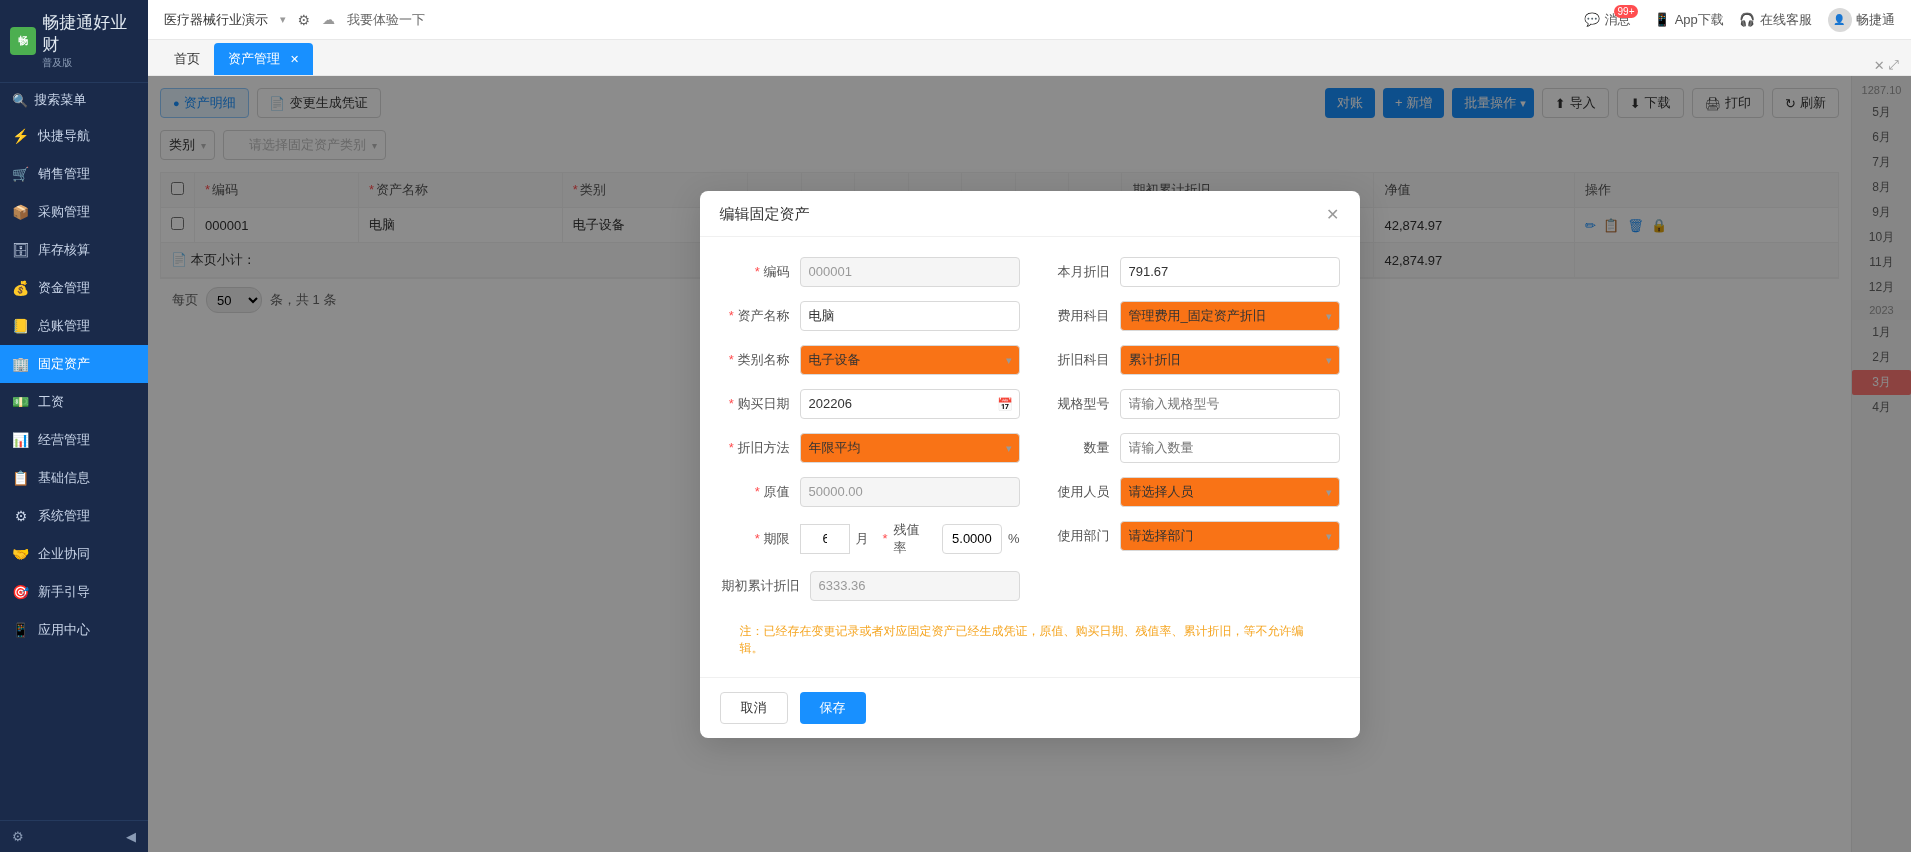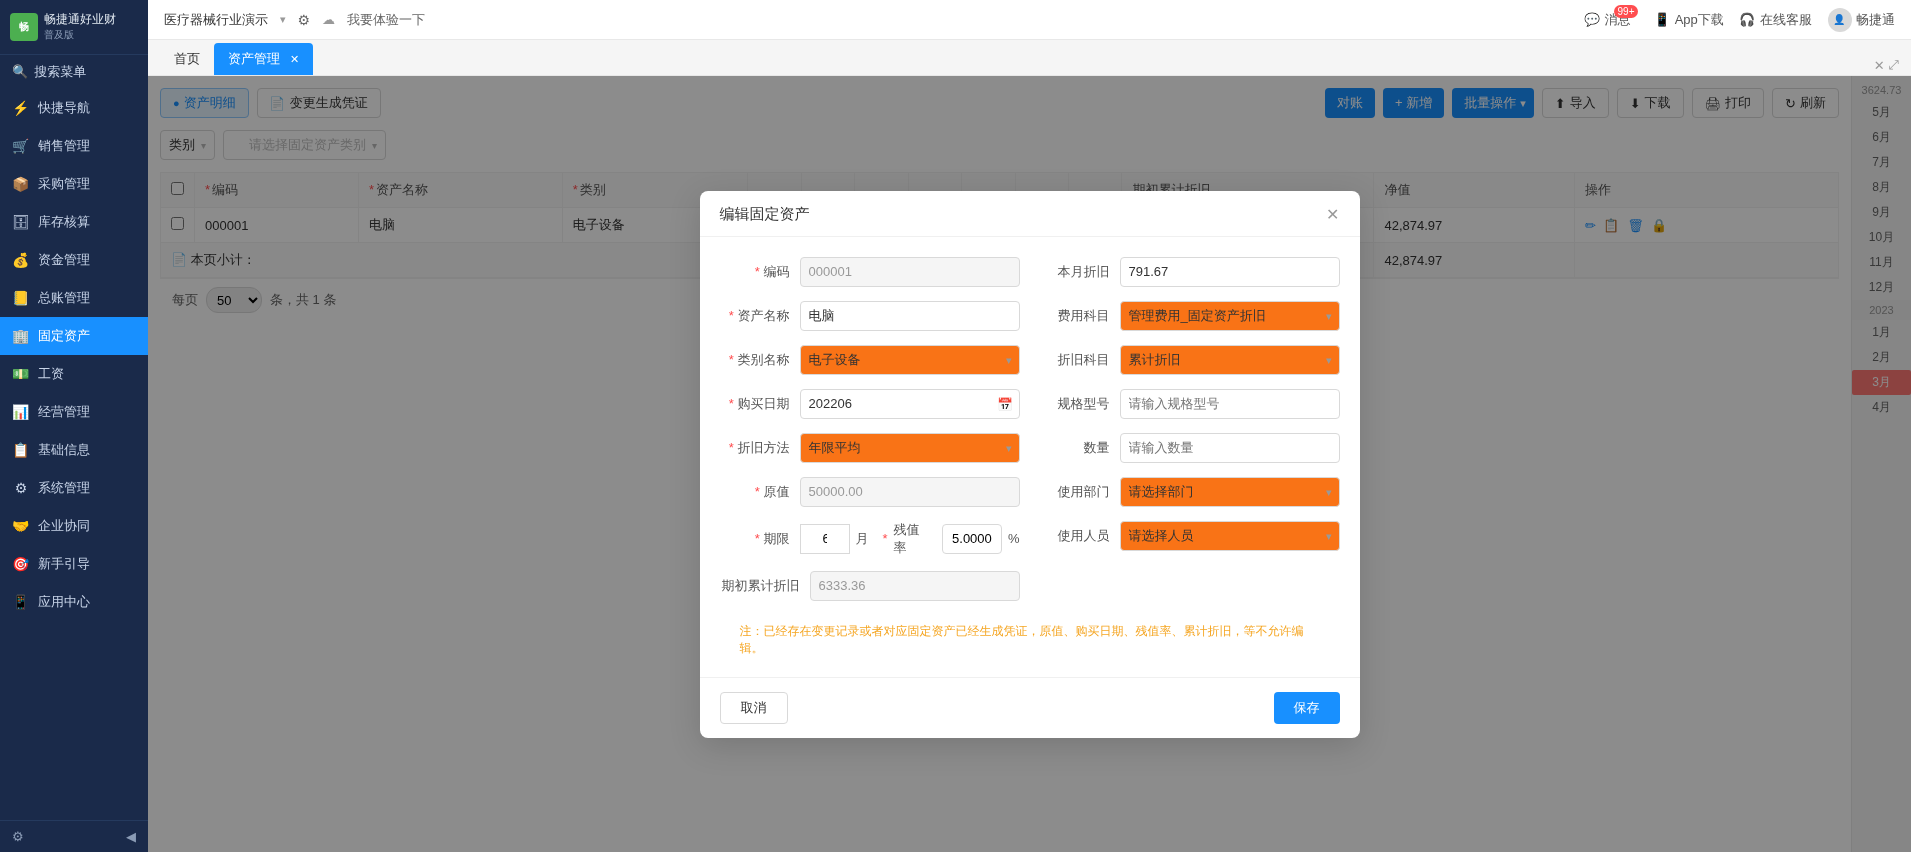--- a/index.html
+++ b/index.html
@@ -12,7 +12,7 @@
     .sidebar { width: 148px; background: #1a2a4a; display: flex; flex-direction: column; color: #c8d4e8; flex-shrink: 0; }
     .sidebar-logo { padding: 12px 10px; display: flex; align-items: center; gap: 6px; border-bottom: 1px solid #253a5e; }
     .sidebar-logo-icon { width: 28px; height: 28px; background: #4caf50; border-radius: 4px; display: flex; align-items: center; justify-content: center; color: white; font-weight: bold; font-size: 10px; }
-    .sidebar-logo-text { font-size: 12px; color: #e0e8f0; line-height: 1.3; }
+    .sidebar-logo-text { font-size: 17px; color: #e0e8f0; line-height: 1.3; }
     .sidebar-edition { font-size: 10px; color: #8a9bb5; }
     .sidebar-scroll { flex: 1; overflow-y: auto; }
     .sidebar-search { display: flex; align-items: center; gap: 6px; padding: 8px 12px; cursor: pointer; color: #c8d4e8; font-size: 13px; }

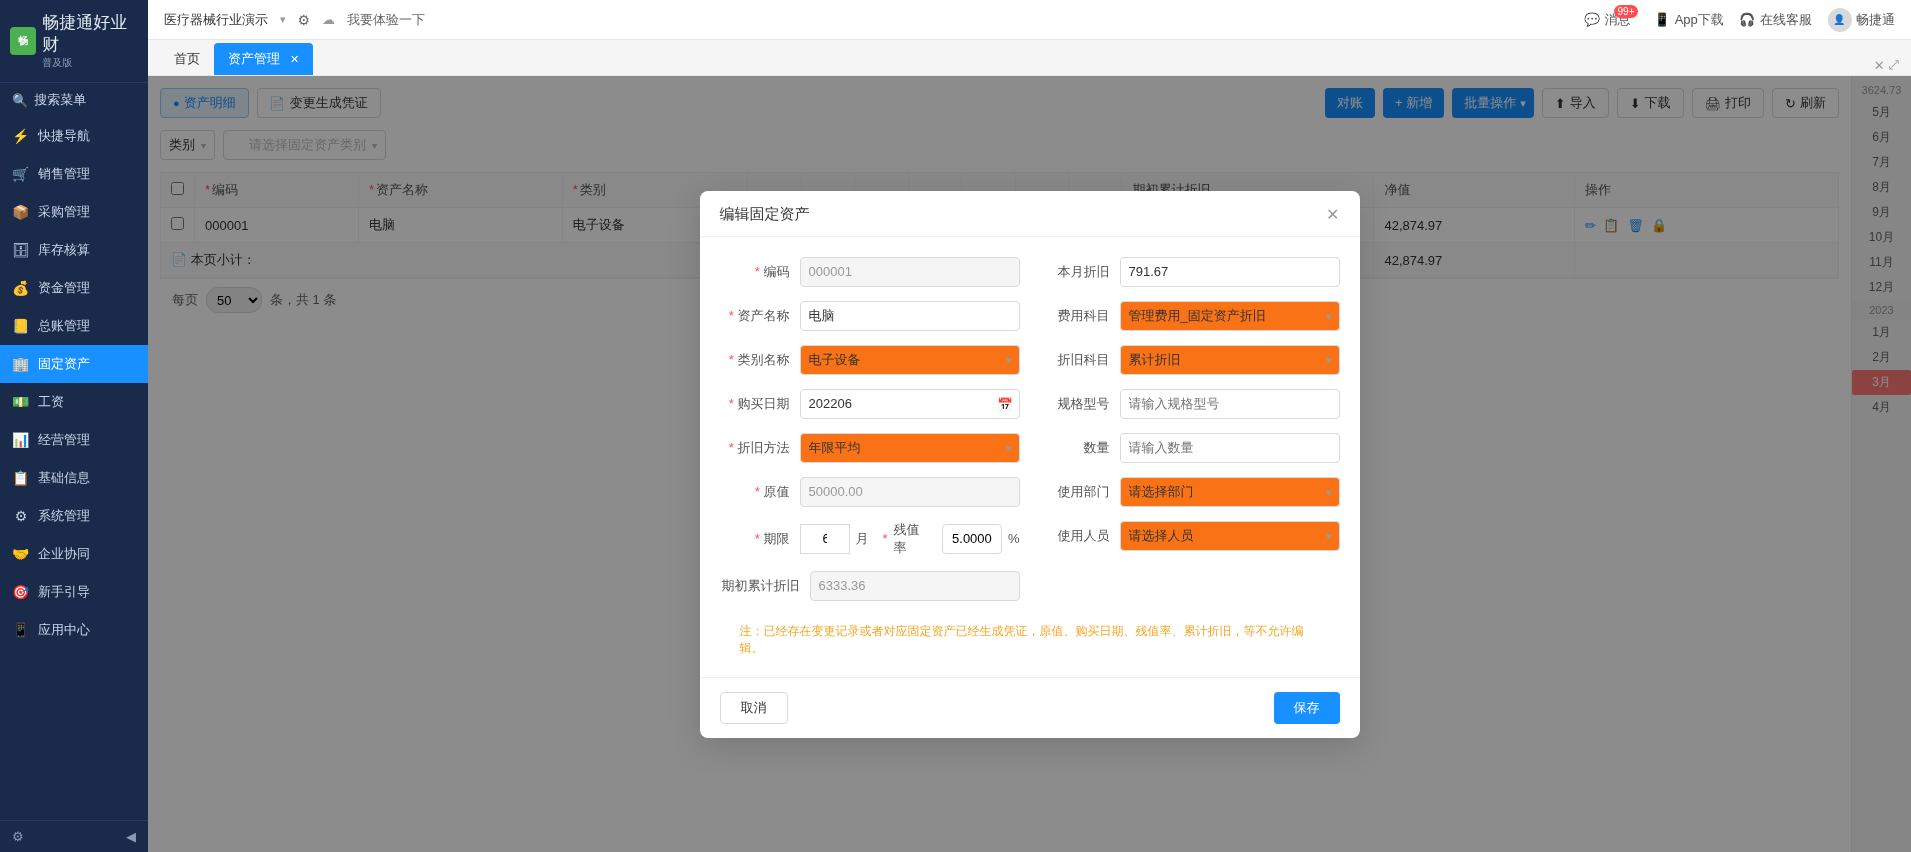--- a/index.html
+++ b/index.html
@@ -354,7 +354,7 @@
       </div>
 
       <div class="date-sidebar">
-        <div style="font-size:11px;color:#999;padding:4px 0;">3624.73</div>
+        <div style="font-size:11px;color:#999;padding:4px 0;">1287.10</div>
         <div class="date-item">5月</div>
         <div class="date-item">6月</div>
         <div class="date-item">7月</div>

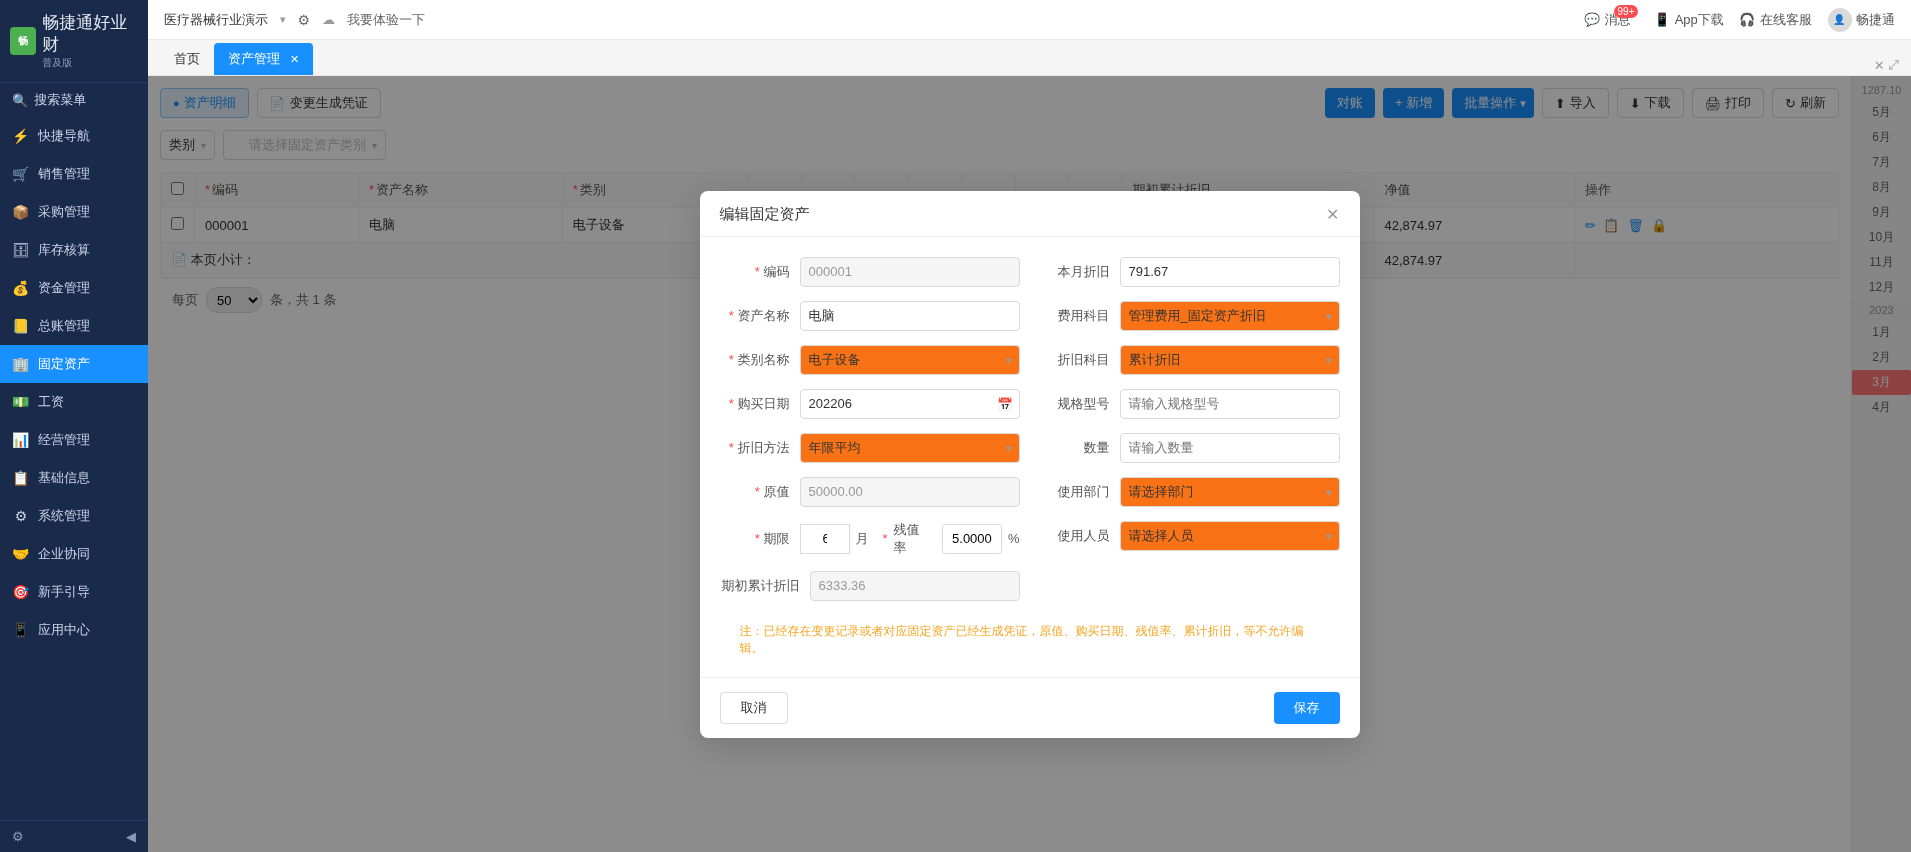--- a/index.html
+++ b/index.html
@@ -475,19 +475,19 @@
                 </div>
 
                 <div class="form-row">
+                  <label class="form-label">使用人员</label>
+                  <div class="form-select-wrap">
+                    <select>
+                      <option value="" disabled="" selected="">请选择人员</option>
+                    </select>
+                  </div>
+                </div>
+
+                <div class="form-row">
                   <label class="form-label">使用部门</label>
                   <div class="form-select-wrap">
                     <select>
                       <option value="" disabled="" selected="">请选择部门</option>
-                    </select>
-                  </div>
-                </div>
-
-                <div class="form-row">
-                  <label class="form-label">使用人员</label>
-                  <div class="form-select-wrap">
-                    <select>
-                      <option value="" disabled="" selected="">请选择人员</option>
                     </select>
                   </div>
                 </div>

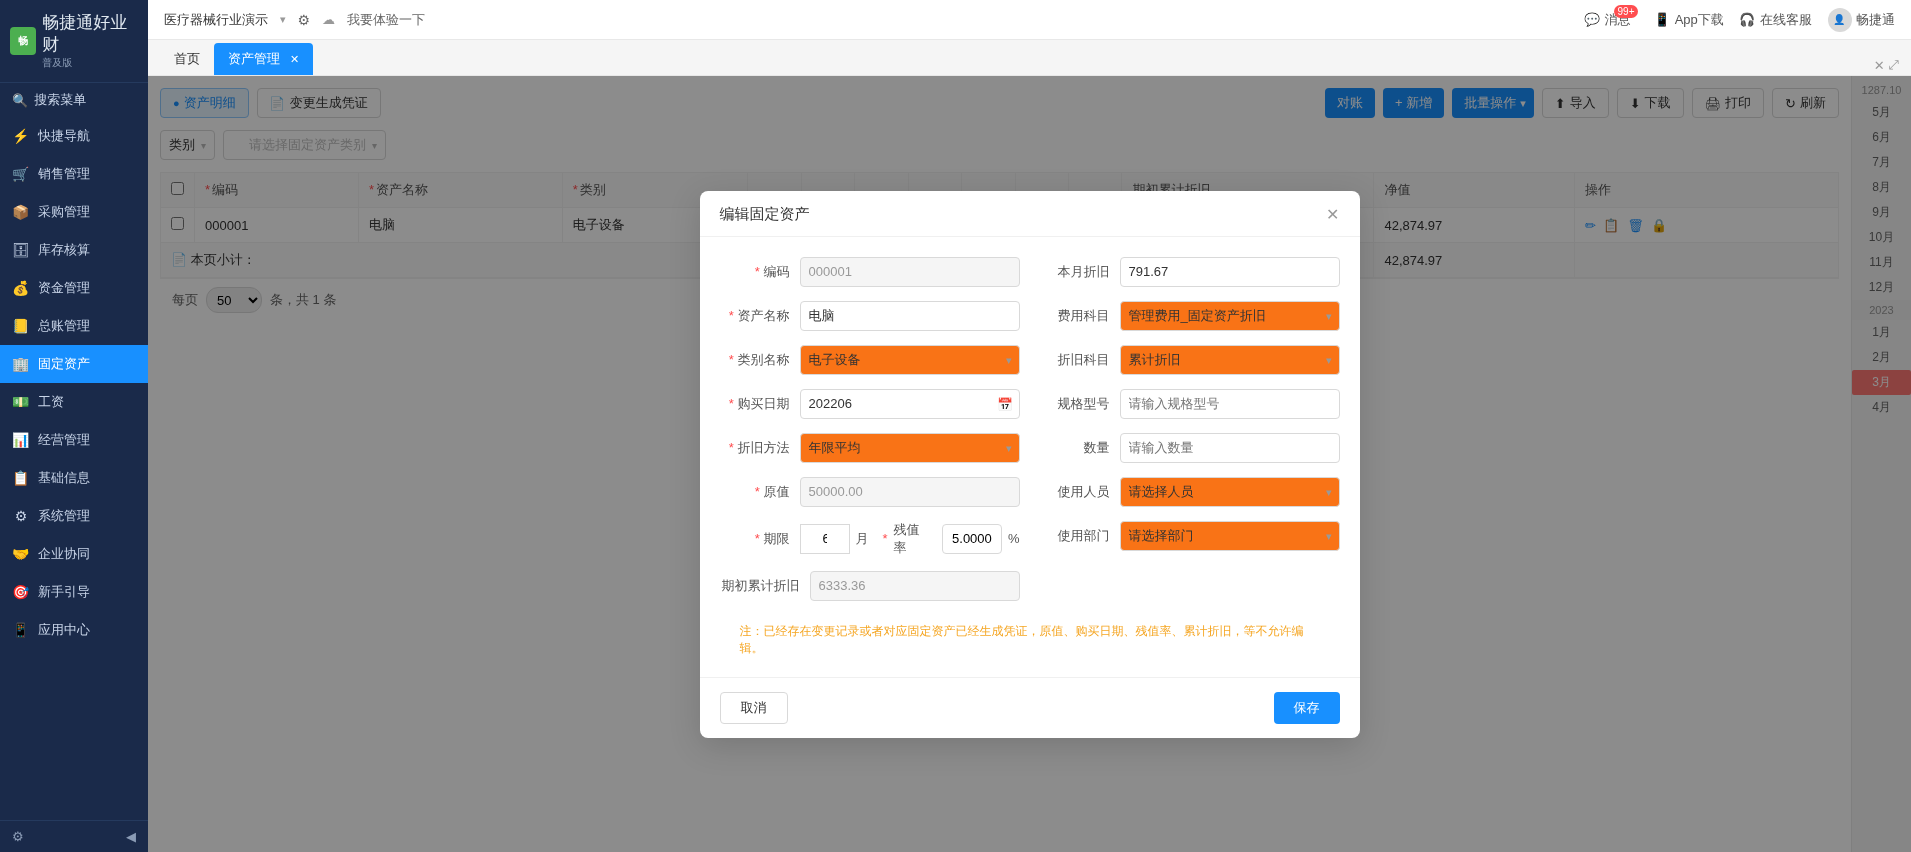--- a/index.html
+++ b/index.html
@@ -82,7 +82,7 @@
     .modal-title { font-size: 15px; font-weight: 400; color: #333; }
     .modal-close { cursor: pointer; color: #999; font-size: 16px; }
     .modal-body { padding: 20px; }
-    .modal-footer { display: flex; justify-content: space-between; gap: 12px; padding: 14px 20px; border-top: 1px solid #f0f0f0; }
+    .modal-footer { display: flex; justify-content: flex-start; gap: 12px; padding: 14px 20px; border-top: 1px solid #f0f0f0; }
     .form-row { display: flex; align-items: center; margin-bottom: 14px; }
     .form-label { width: 80px; text-align: right; padding-right: 10px; color: #555; font-size: 13px; white-space: nowrap; flex-shrink: 0; }
     .form-label .req { color: #ff4d4f; }

